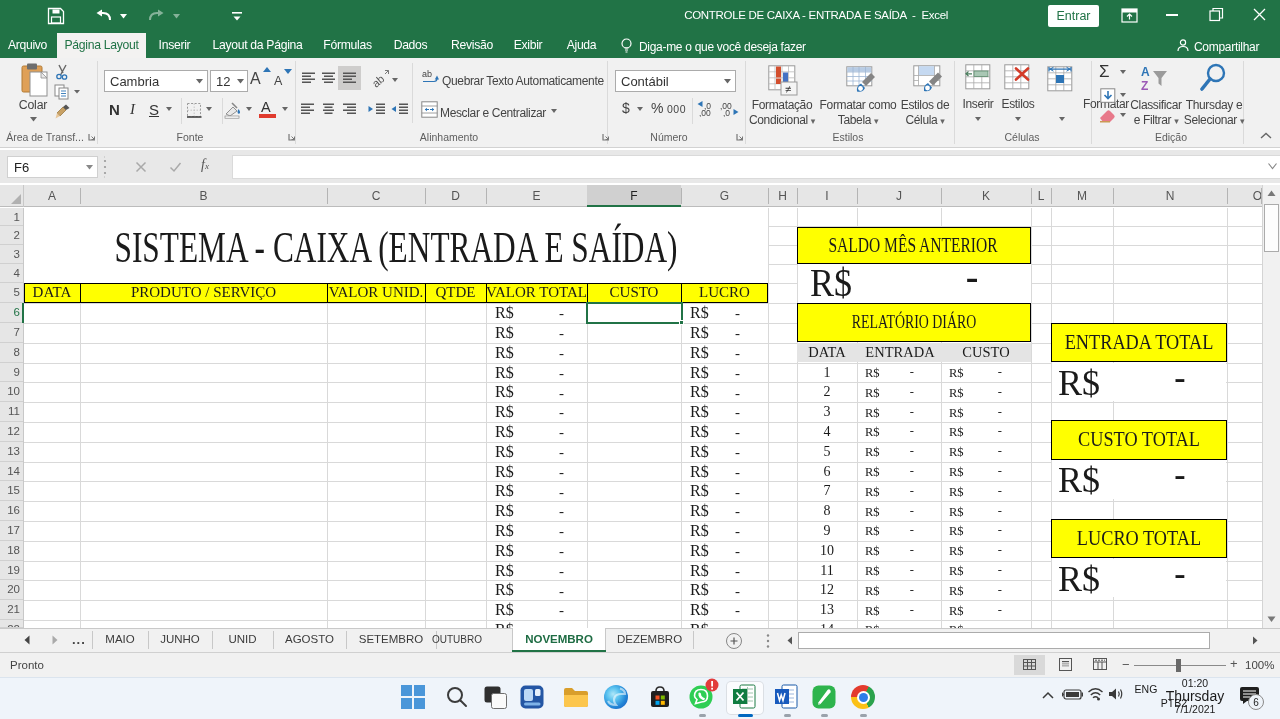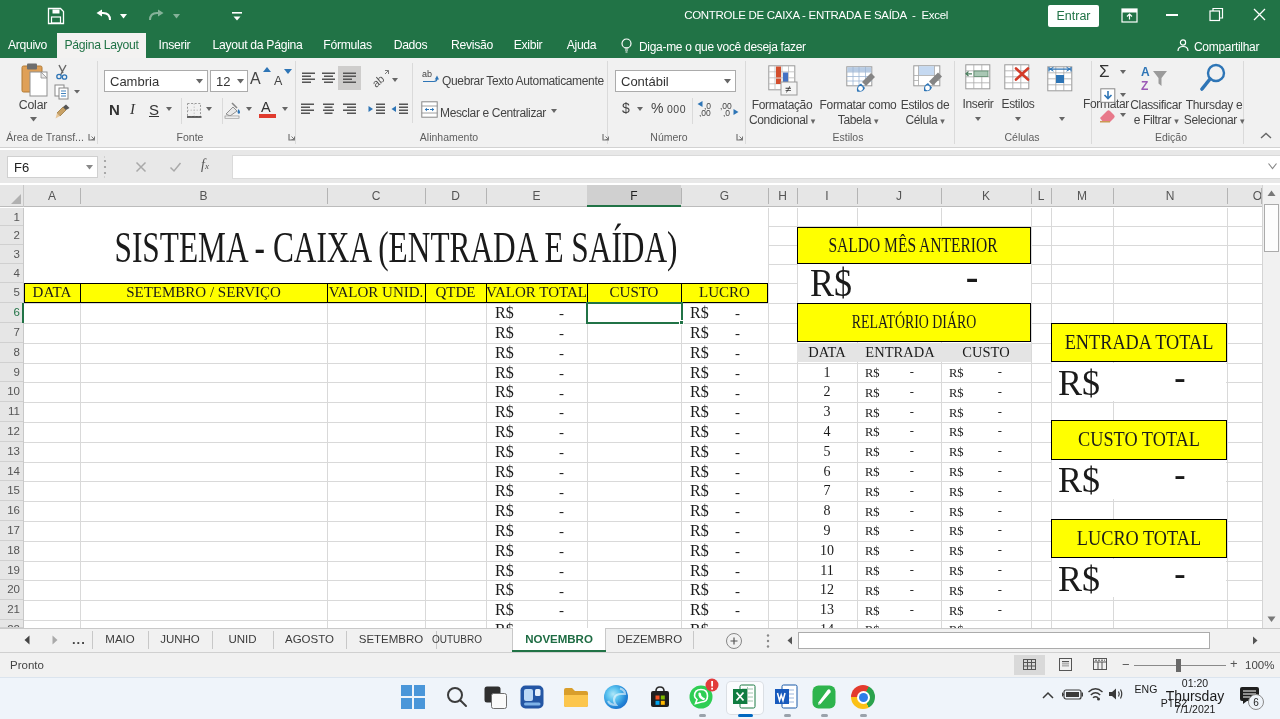--- a/index.html
+++ b/index.html
@@ -524,7 +524,7 @@
 <div class="ab" style="left:587px;top:283.3px;width:1px;height:19.8px;background:#000;"></div>
 <div class="ab" style="left:681px;top:283.3px;width:1px;height:19.8px;background:#000;"></div>
 <div class="ab" style="left:24px;top:284.3px;width:56px;height:17.8px;line-height:17.8px;font-size:15px;color:#1a1a1a;text-align:center;font-family:'Liberation Serif',serif;">DATA</div>
-<div class="ab" style="left:80px;top:284.3px;width:247px;height:17.8px;line-height:17.8px;font-size:15px;color:#1a1a1a;text-align:center;font-family:'Liberation Serif',serif;">SETEMBRO / SERVIÇO</div>
+<div class="ab" style="left:80px;top:284.3px;width:247px;height:17.8px;line-height:17.8px;font-size:15px;color:#1a1a1a;text-align:center;font-family:'Liberation Serif',serif;">PRODUTO / SERVIÇO</div>
 <div class="ab" style="left:327px;top:284.3px;width:98px;height:17.8px;line-height:17.8px;font-size:15px;color:#1a1a1a;text-align:center;font-family:'Liberation Serif',serif;">VALOR UNID.</div>
 <div class="ab" style="left:425px;top:284.3px;width:61px;height:17.8px;line-height:17.8px;font-size:15px;color:#1a1a1a;text-align:center;font-family:'Liberation Serif',serif;">QTDE</div>
 <div class="ab" style="left:486px;top:284.3px;width:101px;height:17.8px;line-height:17.8px;font-size:15px;color:#1a1a1a;text-align:center;font-family:'Liberation Serif',serif;">VALOR TOTAL</div>

